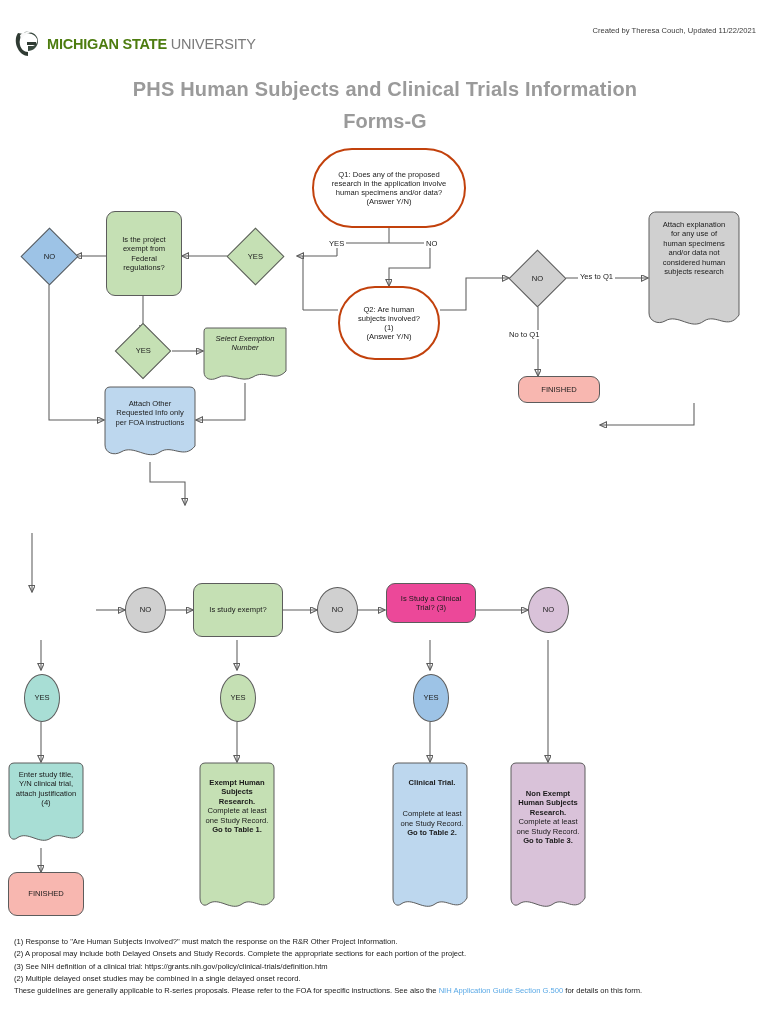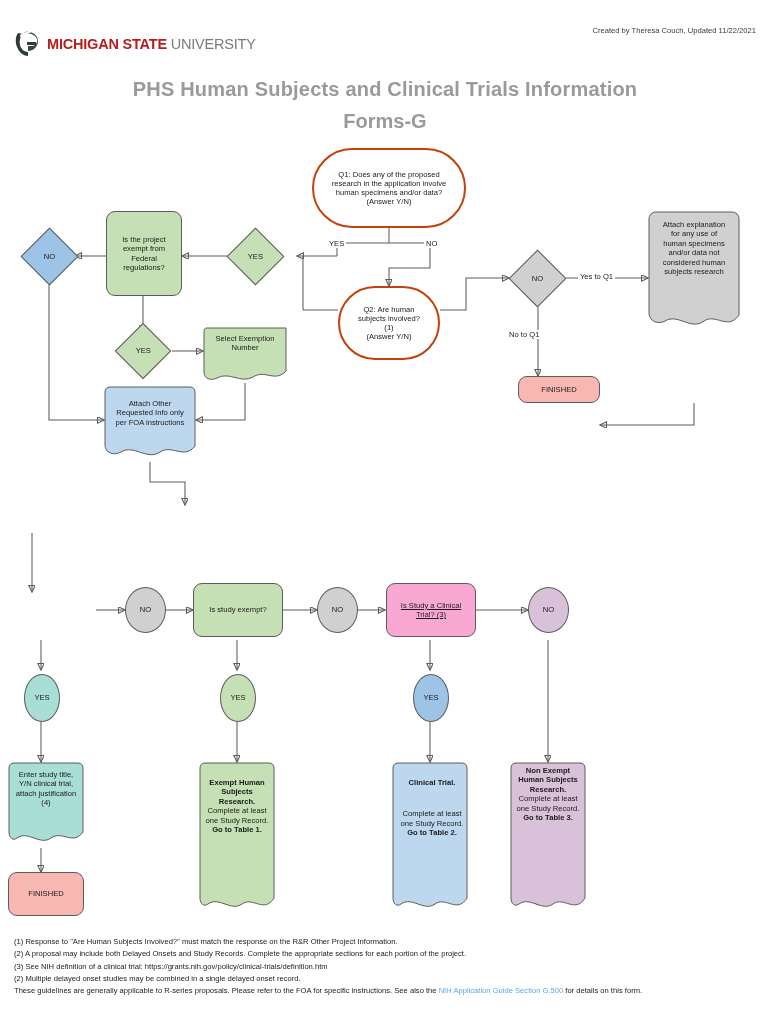--- a/index.html
+++ b/index.html
@@ -14,7 +14,7 @@
   .msu-logo{position:absolute;left:14px;top:30px;display:flex;align-items:center;gap:7px;}
   .helmet{width:26px;height:28px;display:block;}
   .msu-word{font-size:14.5px;letter-spacing:-0.2px;white-space:nowrap;}
-  .msu-word b{font-weight:bold;color:#b91c1c;}
+  .msu-word b{font-weight:bold;color:#4d7c0f;}
   .msu-word span{font-weight:normal;color:#7a7a7a;margin-top:7px;}
 
   .credit{position:absolute;right:14px;top:26px;font-size:7.6px;color:#3a3a3a;white-space:nowrap;}

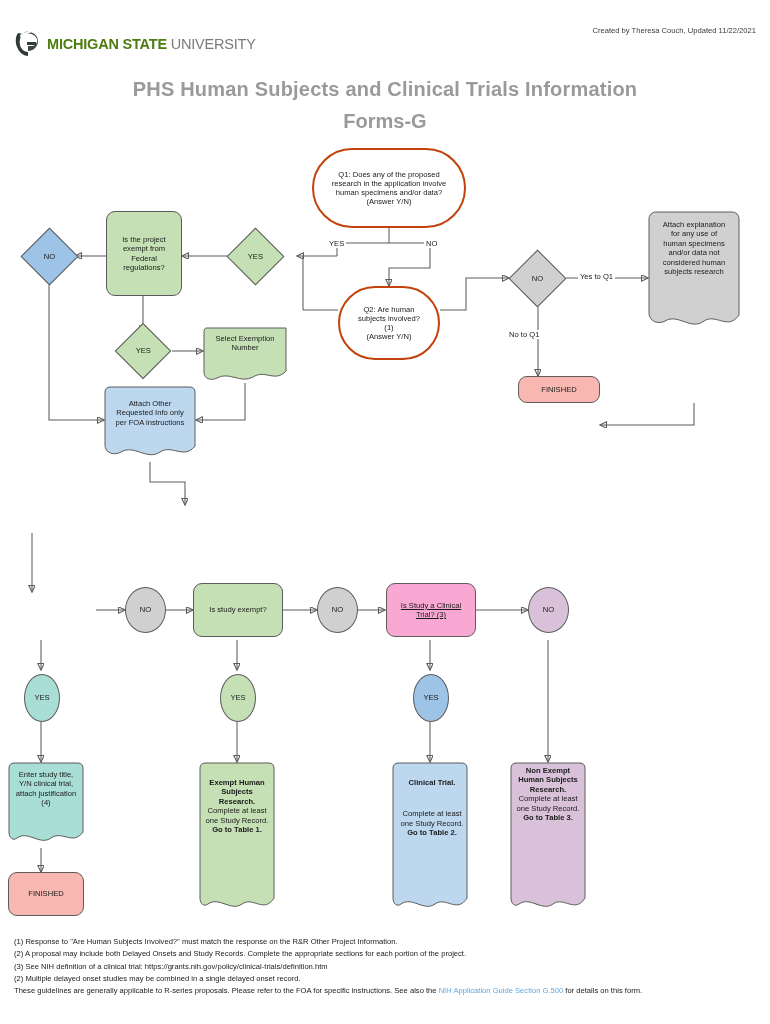--- a/index.html
+++ b/index.html
@@ -181,7 +181,7 @@
     <span class="t">YES</span>
   </div>
 
-  <div class="docshape" style="left:203px;top:327px;width:84px;height:56px;">
+  <div class="docshape" style="left:203px;top:327px;width:84px;height:56px;font-style:italic;">
     <svg width="84" height="56" viewBox="0 0 84 56">
       <path d="M4,1 L80,1 L83,1 L83,44 C72,56 62,42 50,50 C38,57 26,44 14,51 C8,54 1,52 1,45 L1,5 C1,2 2,1 4,1 Z" fill="#c5e0b4" stroke="#5c5c5c" stroke-width="1"></path>
     </svg>

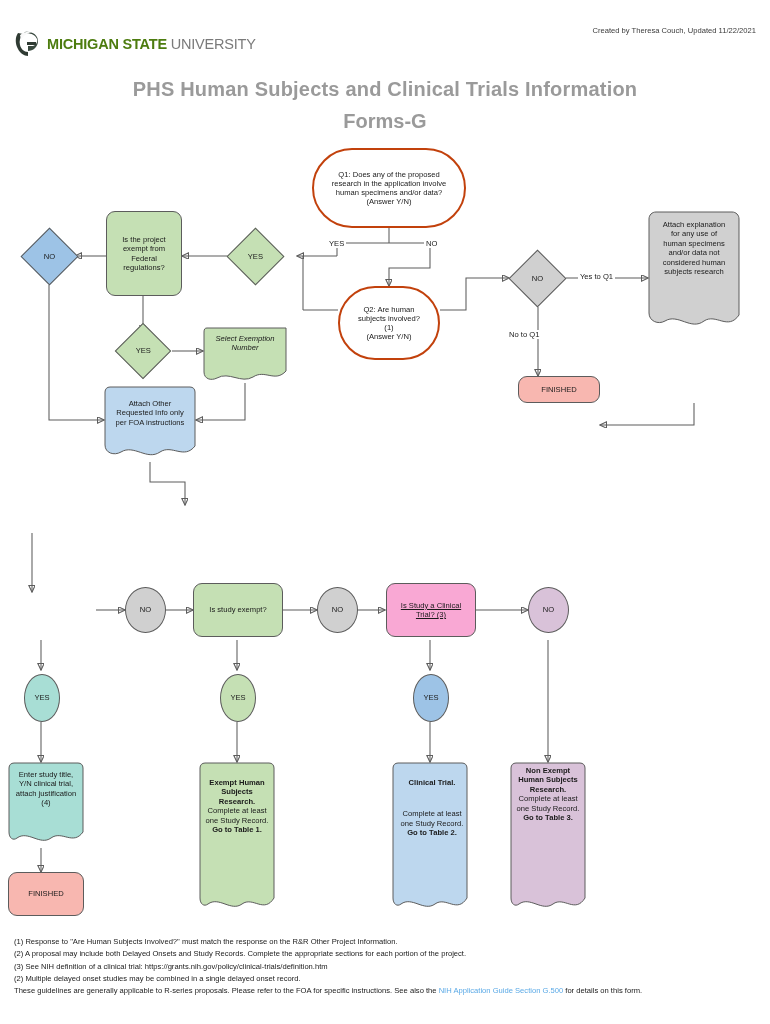--- a/index.html
+++ b/index.html
@@ -234,7 +234,7 @@
     <span class="t">NO</span>
   </div>
 
-  <div class="node rrect fs75" style="left:386px;top:583px;width:90px;height:54px;background:#f9a8d4;text-decoration:underline;">
+  <div class="node rrect fs75" style="left:386px;top:583px;width:90px;height:40px;background:#ec4899;">
     <span class="t">Is Study a Clinical
 Trial? (3)</span>
   </div>

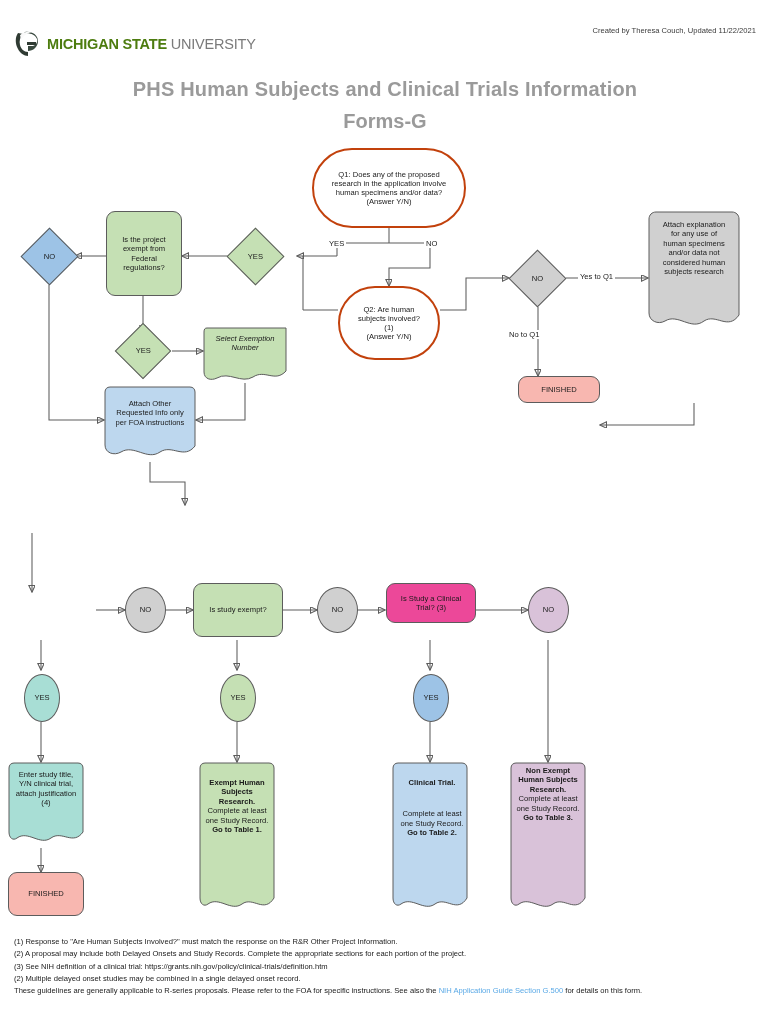--- a/index.html
+++ b/index.html
@@ -297,7 +297,7 @@
     <svg width="76" height="154" viewBox="0 0 76 154">
       <path d="M6,1 L70,1 C73,1 75,3 75,6 L75,136 C65,152 54,134 43,142 C32,150 20,134 9,142 C5,145 1,142 1,136 L1,6 C1,3 3,1 6,1 Z" fill="#d9c2d9" stroke="#5c5c5c" stroke-width="1"></path>
     </svg>
-    <div class="label fs75" style="padding-top:4px;">
+    <div class="label fs75" style="padding-top:27px;">
       <span class="bold" style="white-space:pre-line;display:block;">Non Exempt
 Human Subjects
 Research.</span>

